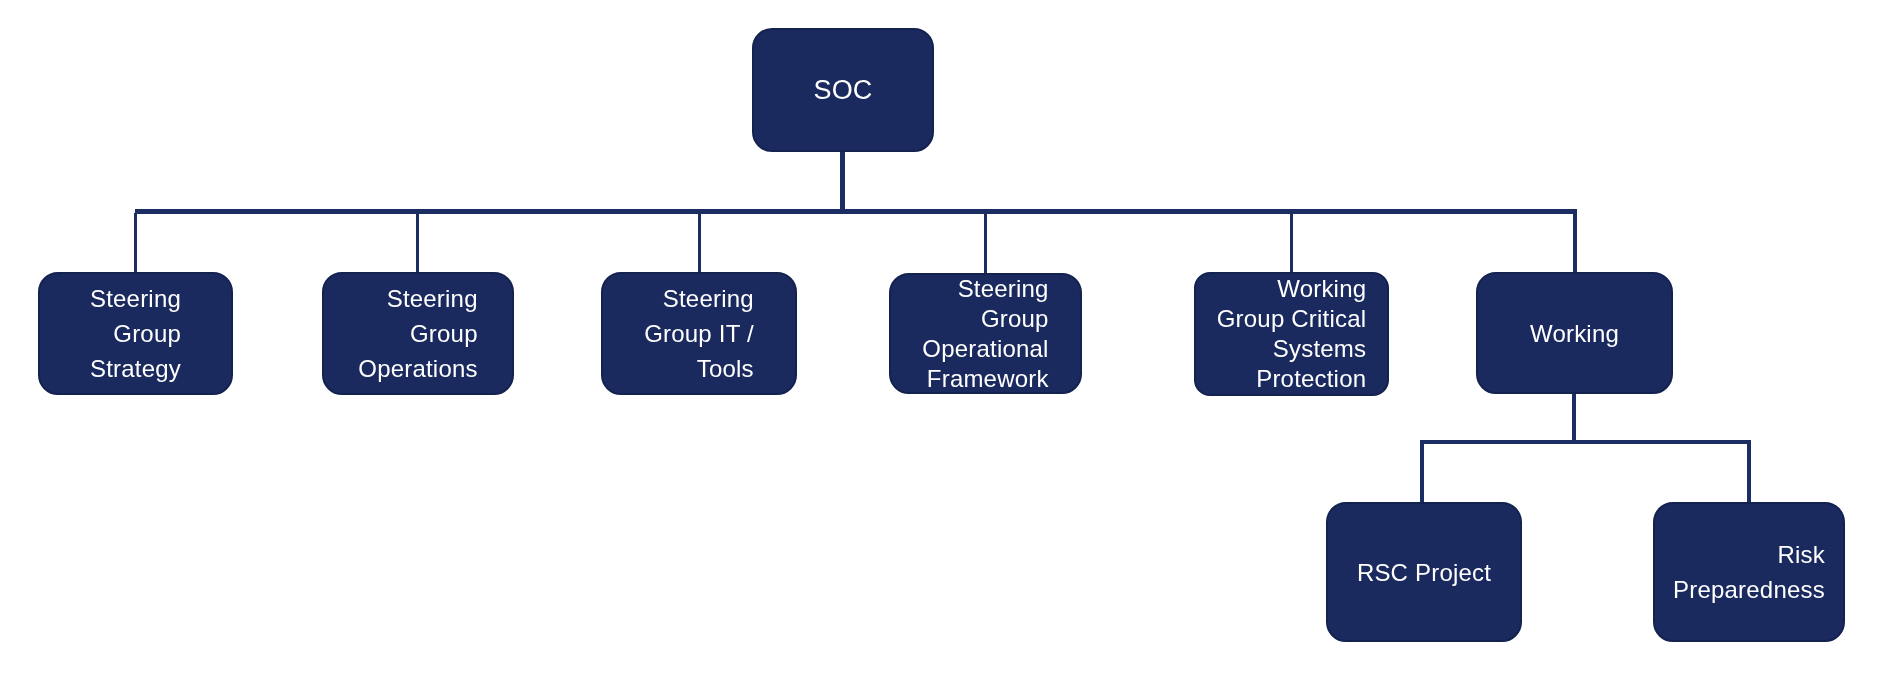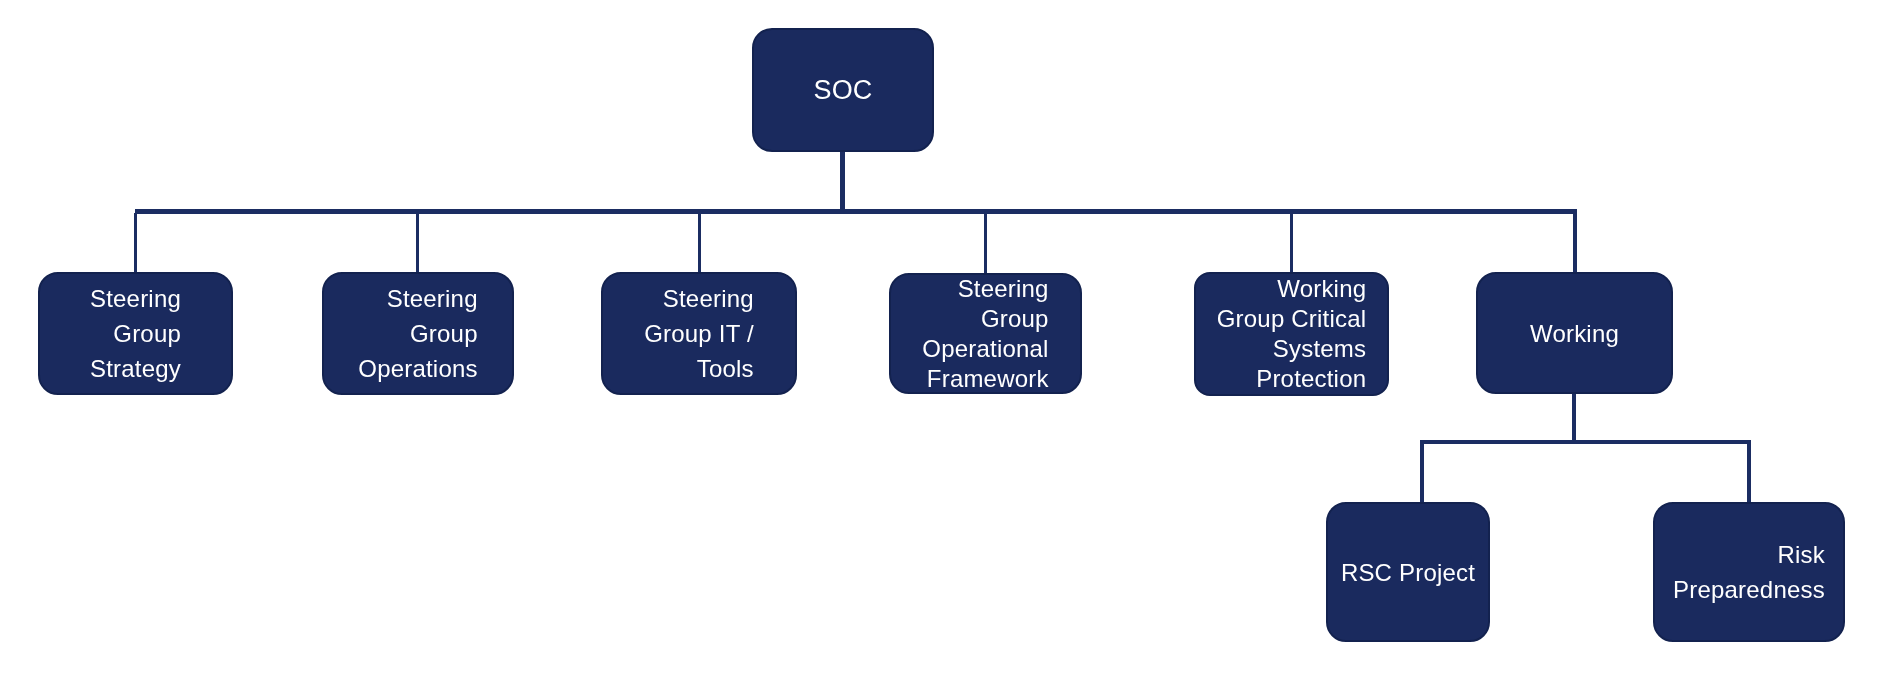--- a/index.html
+++ b/index.html
@@ -104,7 +104,7 @@
     <span class="label">Working</span>
   </div>
 
-  <div class="node" style="left:1326px; top:502px; width:164px; height:140px;">
+  <div class="node" style="left:1326px; top:502px; width:196px; height:140px;">
     <span class="label">RSC Project</span>
   </div>
 

